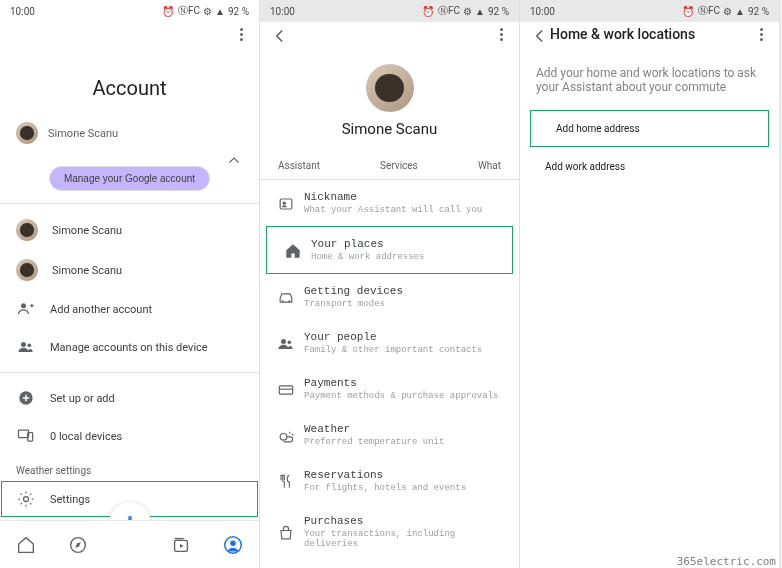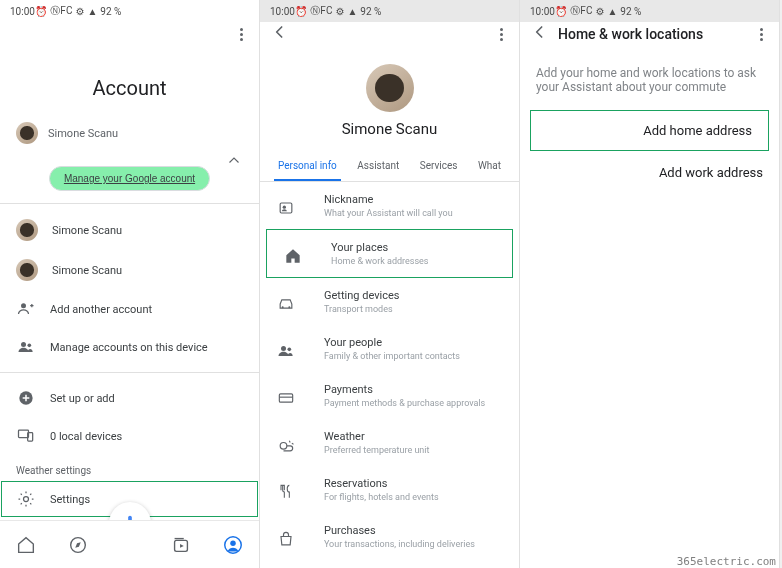--- a/index.html
+++ b/index.html
@@ -25,10 +25,12 @@
   .status-bar {
     height: 22px;
     display: flex;
+    justify-content: space-between;
     align-items: center;
     padding: 0 10px;
     font-size: 10px;
     color: #4a4a4a;
+    gap: 44px;
   }
   .screen.gray .status-bar { background: #e8e8e8; }
   .status-icons { display: flex; gap: 3px; align-items: center; font-size: 10px; }

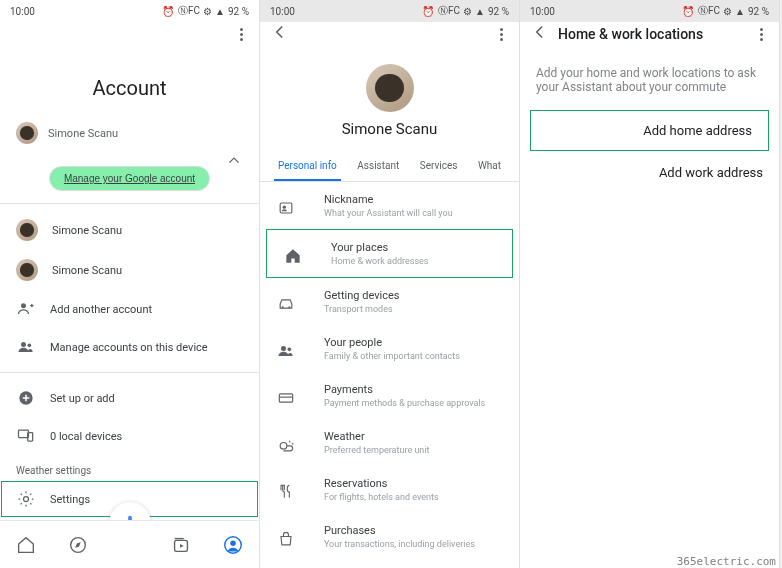--- a/index.html
+++ b/index.html
@@ -37,9 +37,8 @@
   .appbar {
     height: 36px;
     display: flex;
-    align-items: flex-end;
-    padding: 16px 10px;
-    gap: 8px;
+    align-items: flex-start;
+    padding: 4px 10px;
   }
   .appbar .title {
     flex: 1;

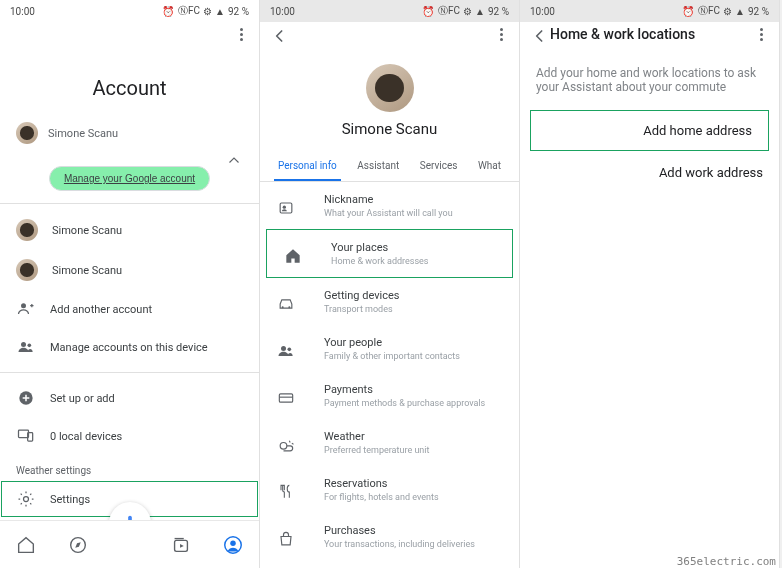--- a/index.html
+++ b/index.html
@@ -158,7 +158,7 @@
     font-size: 12px; color:#808488; padding: 8px 16px 14px;
   }
   .s3-item {
-    font-size: 13px; color:#202124; padding: 12px 16px; cursor:pointer;text-align:right;
+    font-size: 10px; color:#202124; padding: 12px 25px; cursor:pointer;
   }
   .s3-item.hl { border:1.5px solid #1aa260; margin:2px 10px; }
   .watermark {

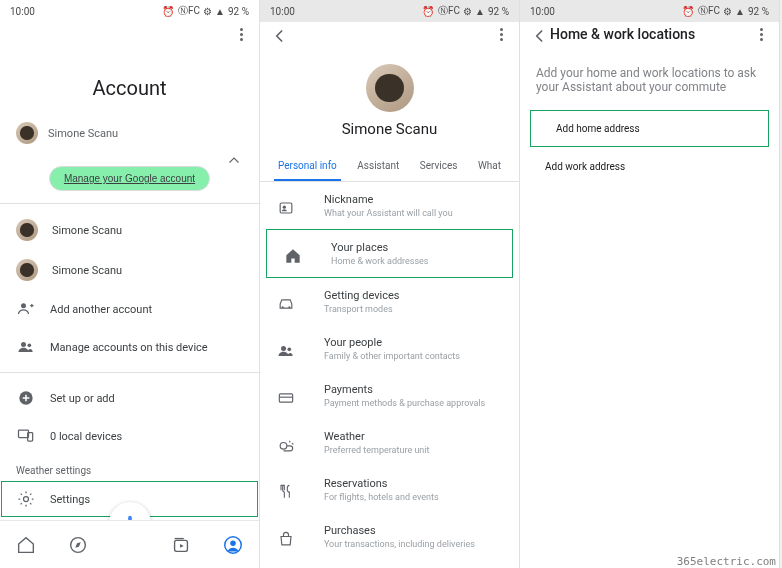--- a/index.html
+++ b/index.html
@@ -437,7 +437,6 @@
       </div>
   <div class="s2-name">Simone  Scanu</div>
   <div class="tabs" id="s2-tabs">
-        <div class="tab active">Personal info</div>
         <div class="tab">Assistant</div>
         <div class="tab">Services</div>
         <div class="tab">What</div>

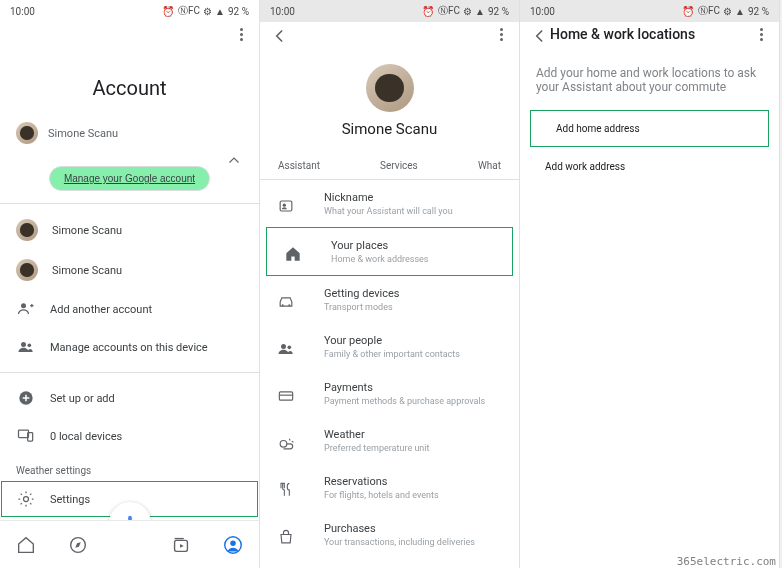--- a/index.html
+++ b/index.html
@@ -93,9 +93,8 @@
     padding: 6px 14px;
     font-size: 10px;
     color: #3c4043;
-    background: #86efac;
+    background: #c4b5fd;
     cursor: pointer;
-    text-decoration: underline;
   }
   .divider { height: 1px; background: #e0e0e0; margin: 6px 0; }
   .list-item {

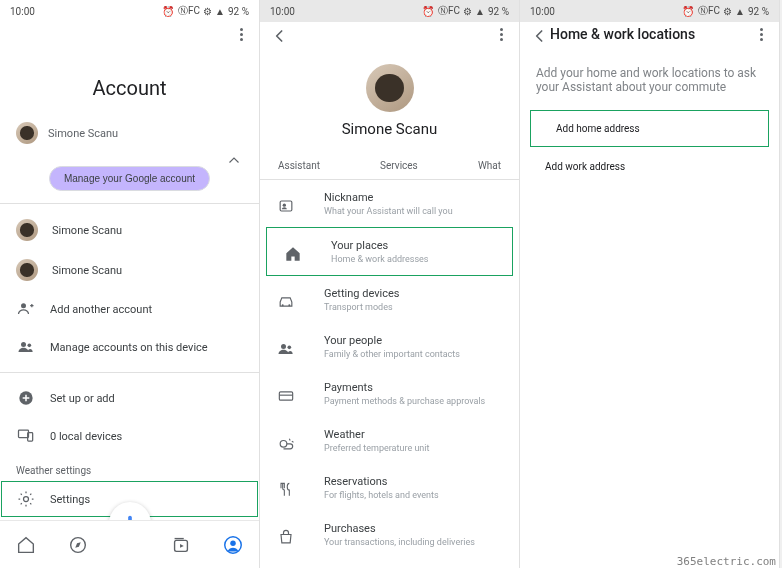--- a/index.html
+++ b/index.html
@@ -144,9 +144,10 @@
   .tab.active { color:#1a73e8; border-bottom: 2px solid #1a73e8; }
   .tabline { height:1px; background:#e0e0e0; }
   .setting-item {
-    display: flex; gap: 28px; align-items: flex-end;
+    display: flex; gap: 8px; align-items: center;
     padding: 11px 16px;
     cursor: pointer;
+    font-family: Liberation Mono, monospace;
   }
   .setting-item .icon-slot { margin-top:1px; width:20px; height:20px; color:#5f6368; display:flex; align-items:center; justify-content:center; }
   .setting-item .txt .primary { font-size:11px; color:#3c4043; }

